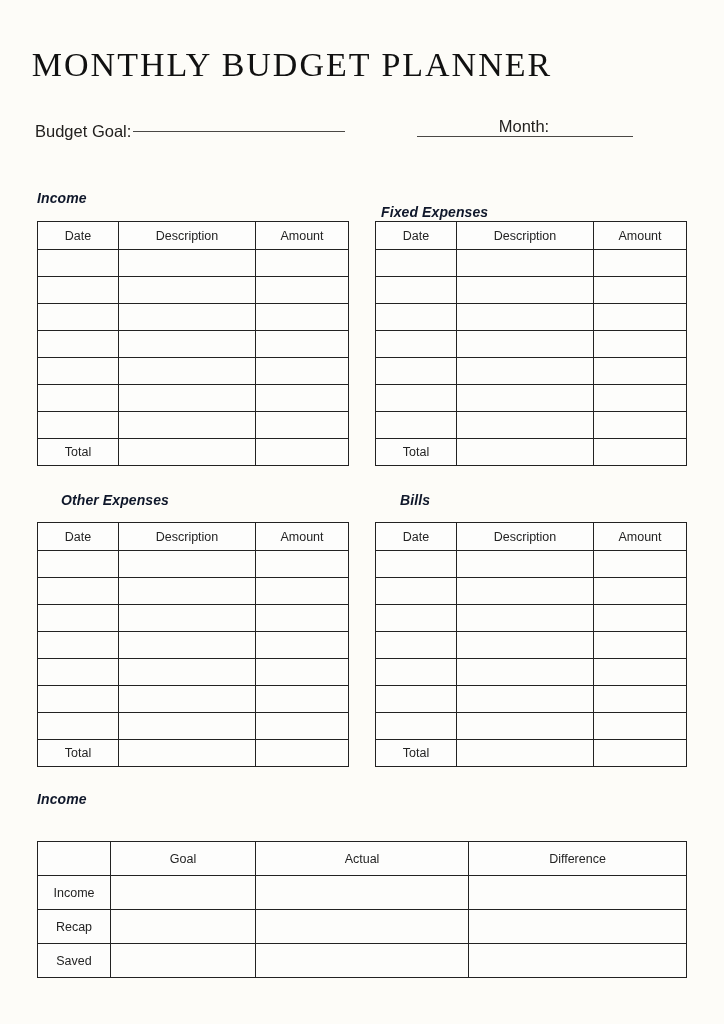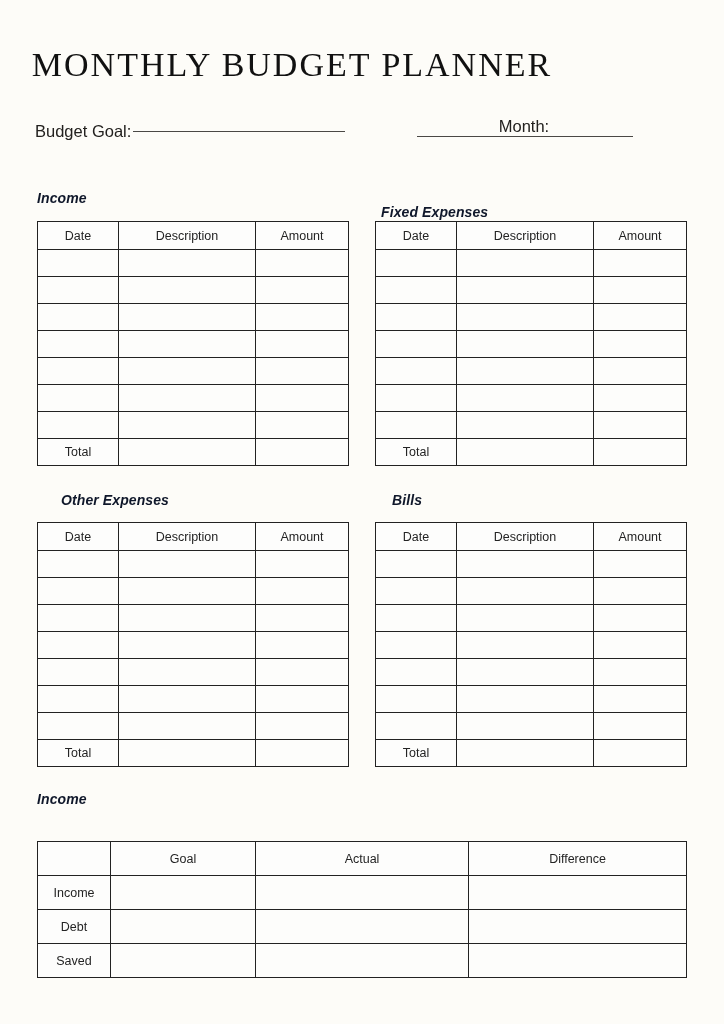--- a/index.html
+++ b/index.html
@@ -116,7 +116,7 @@
   #heading-income         { left: 37px;  top: 190px; }
   #heading-fixed-expenses { left: 381px; top: 204px; }
   #heading-other-expenses { left: 37px;  top: 492px; margin-left: 24px; }
-  #heading-bills          { left: 392px; top: 492px; }
+  #heading-bills          { left: 400px; top: 492px; }
   #heading-recap          { left: 37px;  top: 791px; }
 
   

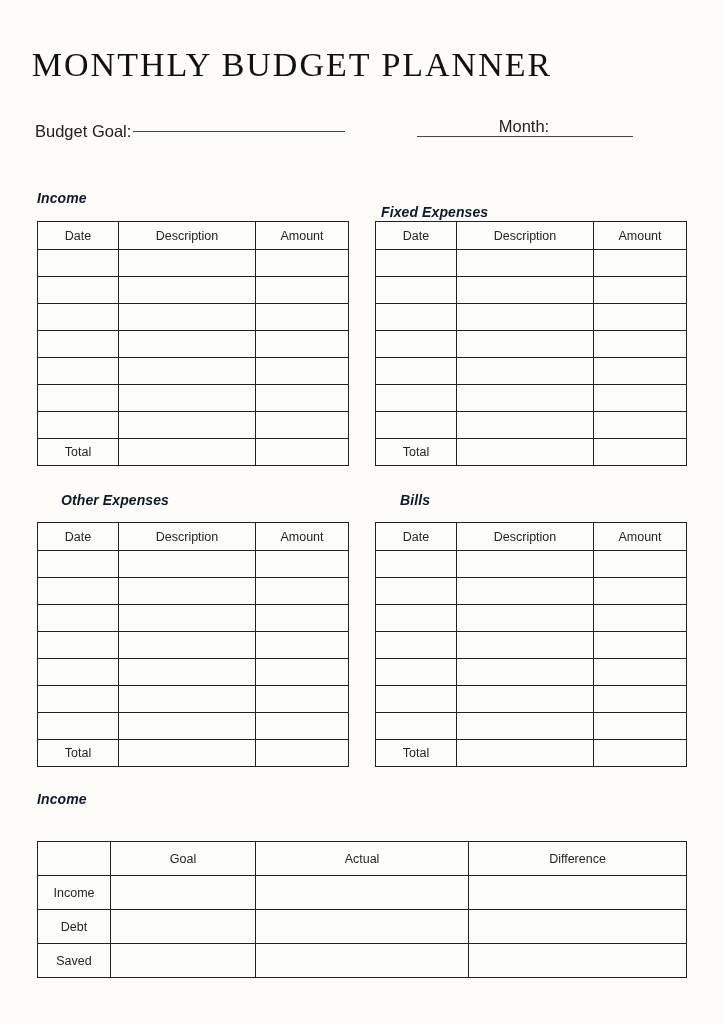--- a/index.html
+++ b/index.html
@@ -411,7 +411,7 @@
         <td class="blank"></td>
       </tr>
       <tr>
-        <td>Debt</td>
+        <td>Recap</td>
         <td class="blank"></td>
         <td class="blank"></td>
         <td class="blank"></td>

